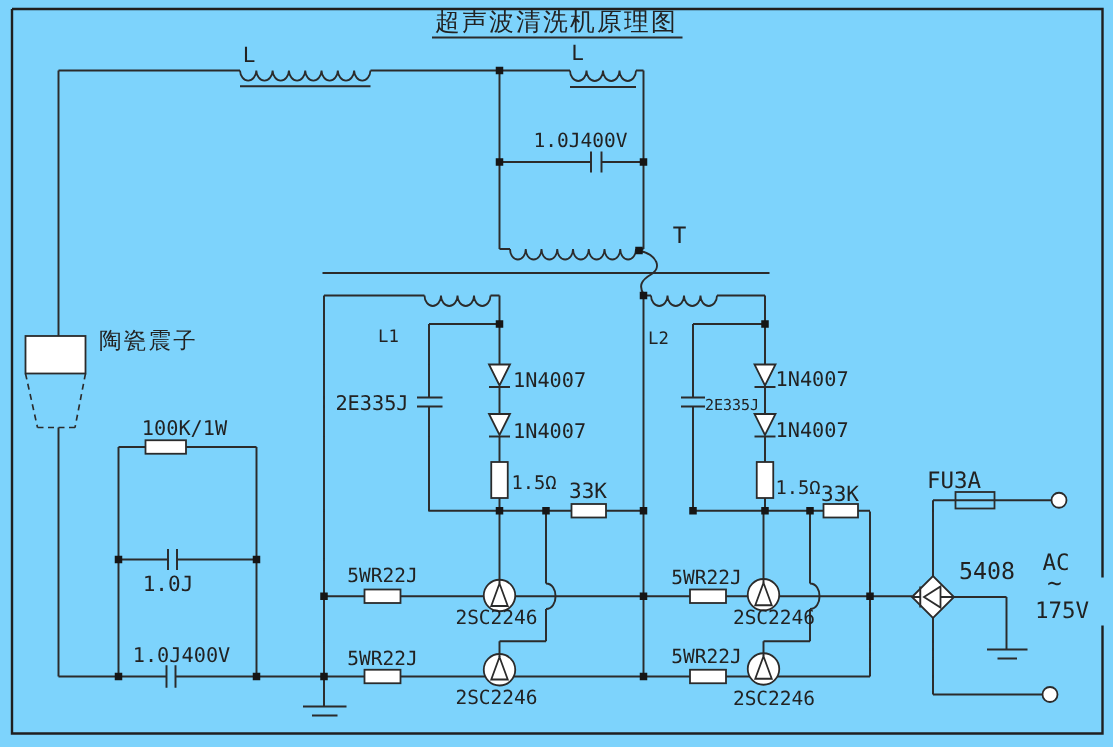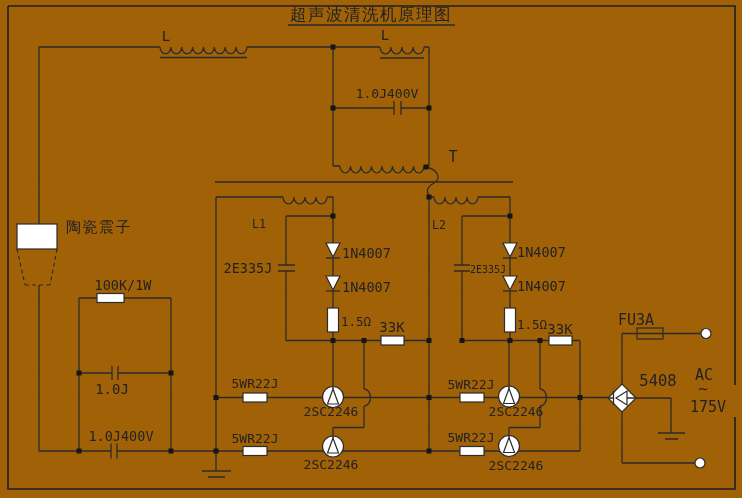--- a/index.html
+++ b/index.html
@@ -3,7 +3,7 @@
 <meta charset="utf-8">
 <style>
   html,body{margin:0;padding:0;background:#ffffff;}
-  .page{position:relative;width:742px;height:498px;background:#a16207;overflow:hidden;
+  .page{position:relative;width:742px;height:498px;background:#7dd3fc;overflow:hidden;
         font-family:"DejaVu Sans Mono", monospace;}
   svg{position:absolute;left:0;top:0;}
   .wire{stroke:#2b2b2b;stroke-width:1.3;fill:none;}

